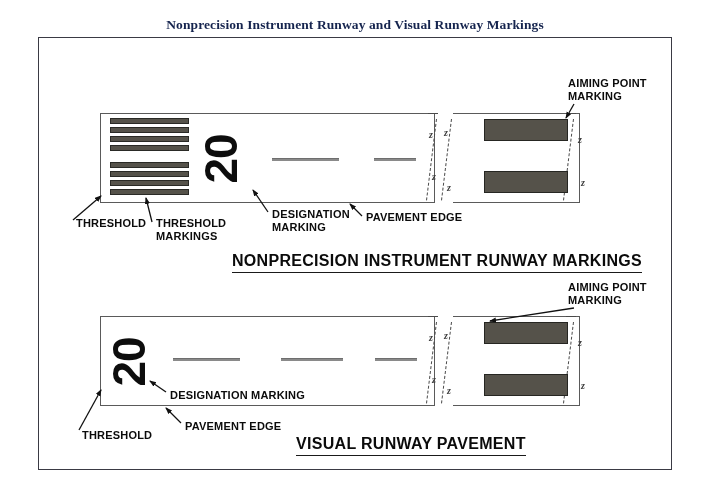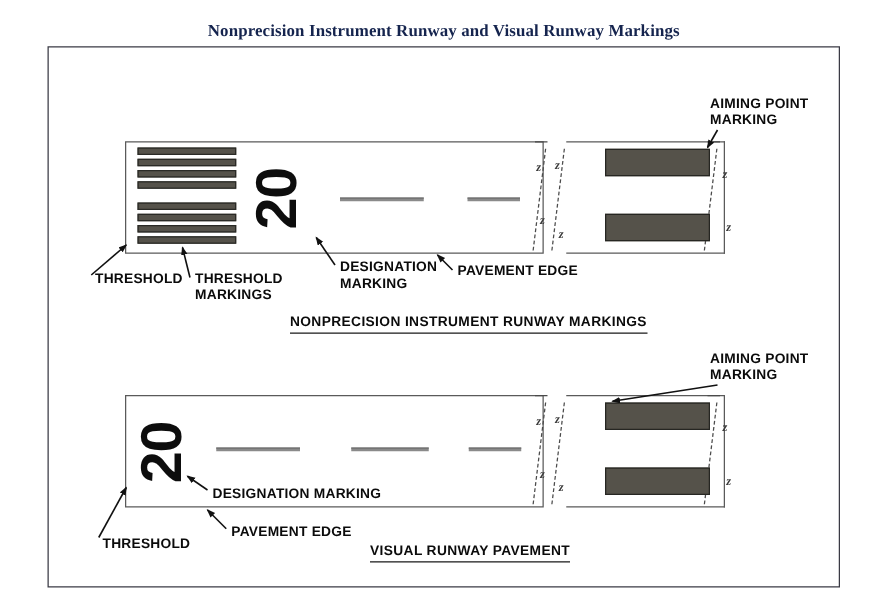--- a/index.html
+++ b/index.html
@@ -127,7 +127,7 @@
     position: absolute;
     font-family: "Liberation Sans", sans-serif;
     font-weight: bold;
-    font-size: 11px;
+    font-size: 16px;
     color: #0b0b0b;
     letter-spacing: 0.3px;
     border-bottom: 1.4px solid #1a1a1a;

